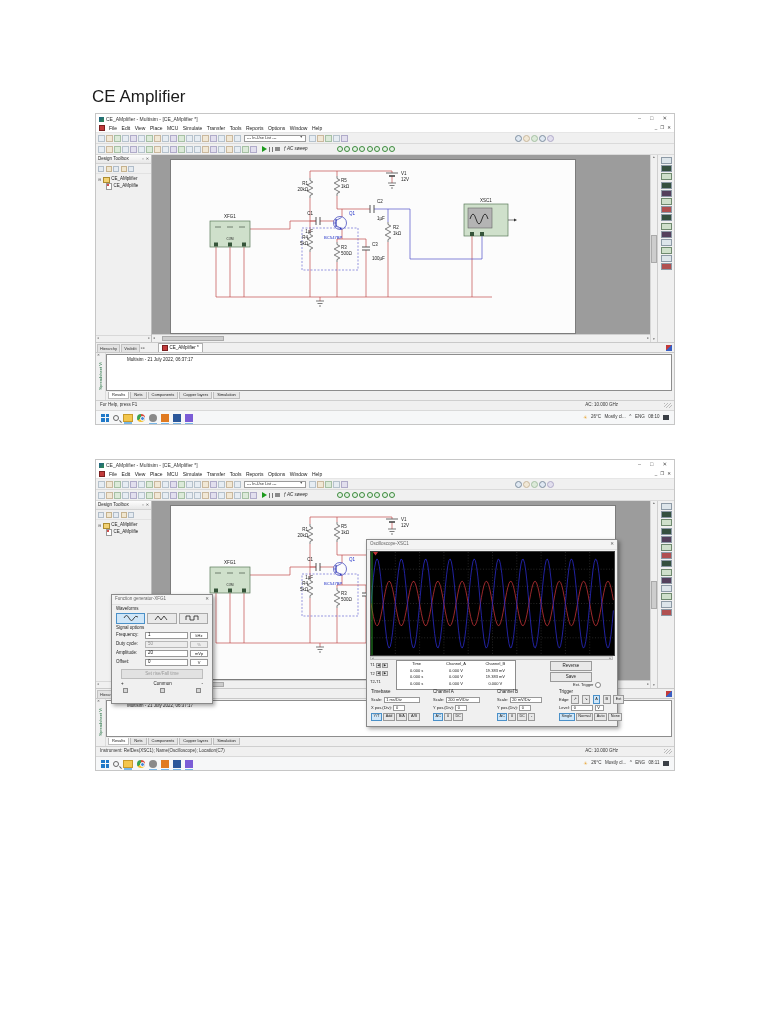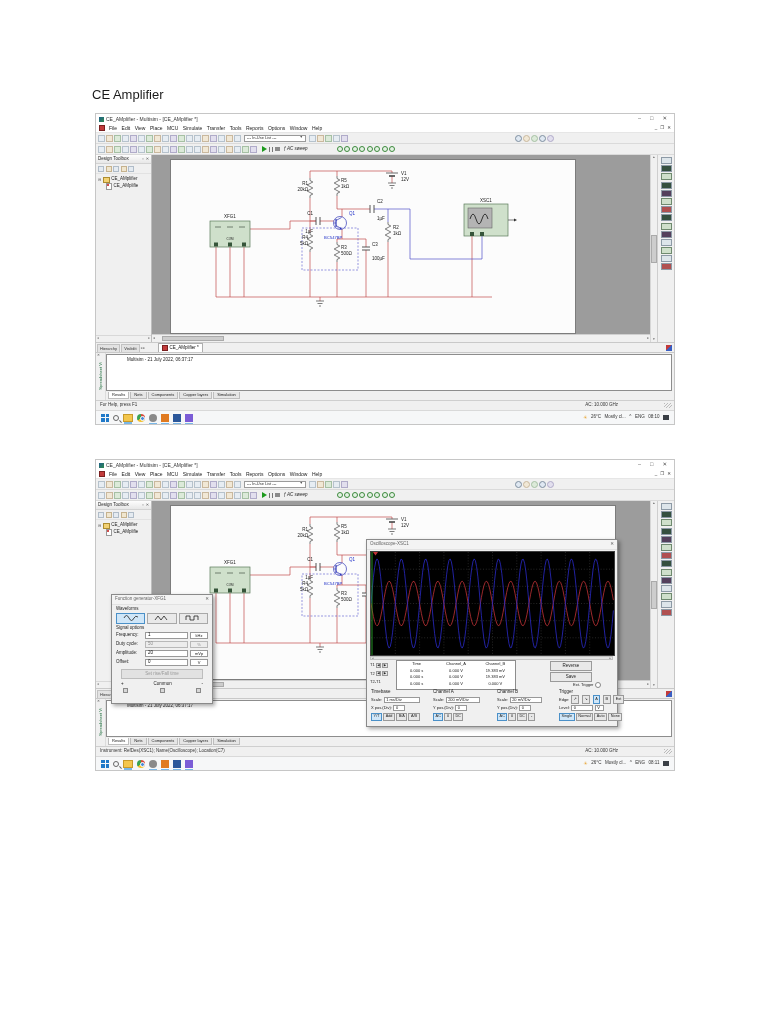--- a/index.html
+++ b/index.html
@@ -5,7 +5,7 @@
   html,body{margin:0;padding:0;}
   body{width:768px;height:1024px;background:#ffffff;position:relative;
        font-family:"Liberation Sans",sans-serif;overflow:hidden;}
-  .page-title{position:absolute;left:92px;top:87px;font-size:13px;color:#1b1b1b;}
+  .page-title{position:absolute;left:92px;top:87px;font-size:17px;color:#1b1b1b;}
 
   
   .shot{position:absolute;width:578px;height:310px;background:#f0f0f0;border:1px solid #c6c6c6;

